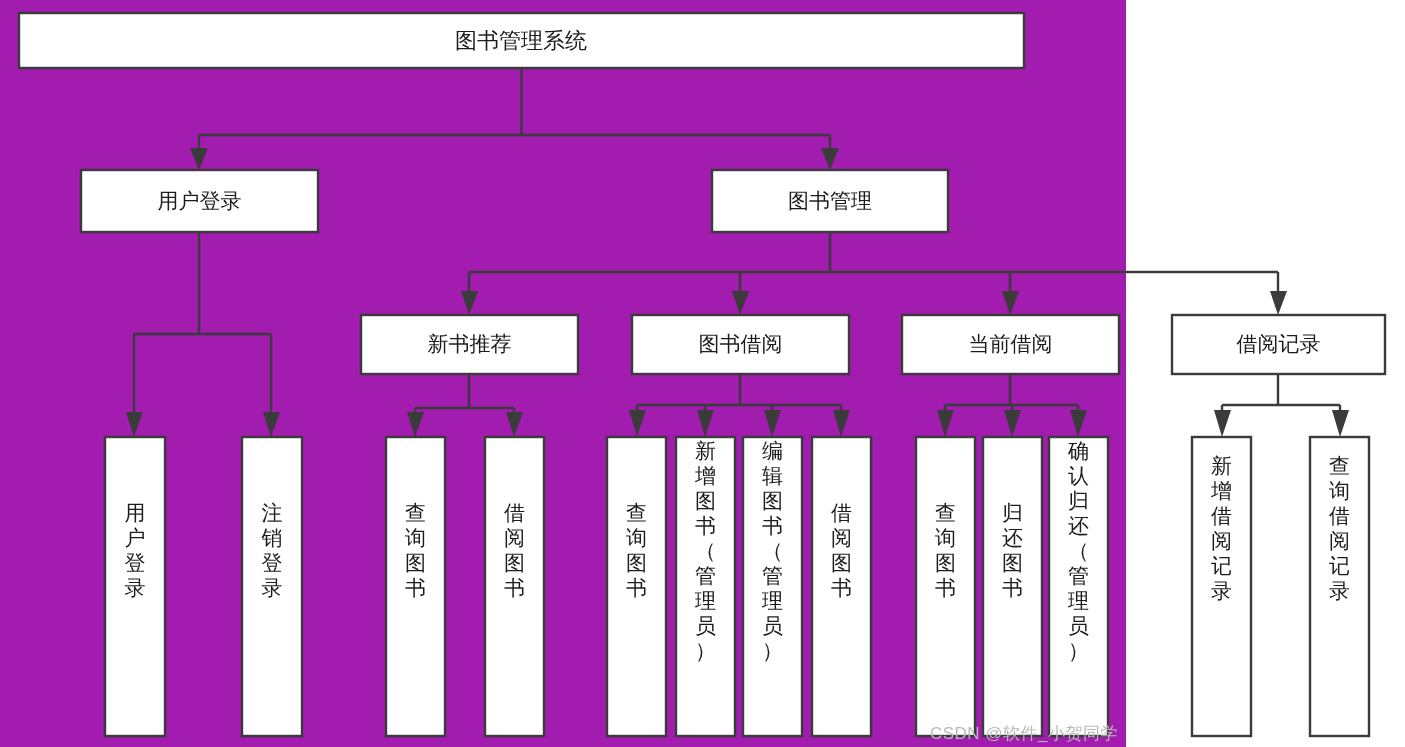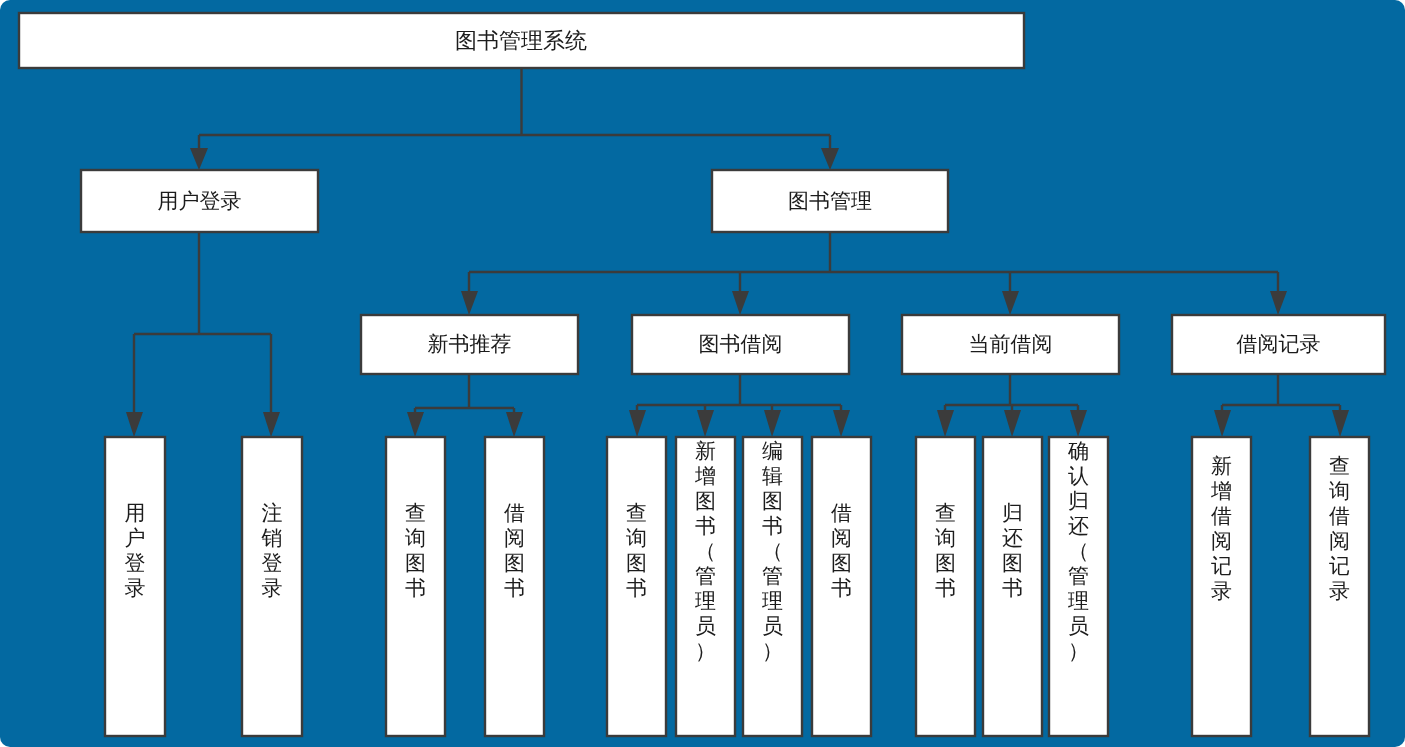--- a/index.html
+++ b/index.html
@@ -16,10 +16,9 @@
   }
   #diagram-root {
     position: relative;
-    width: 1405px;
+    width: 1126px;
     height: 747px;
-    background: #0369a1;
-    border-radius: 10px;
+    background: #a21caf;
   }
   svg.flowchart {
     position: absolute;

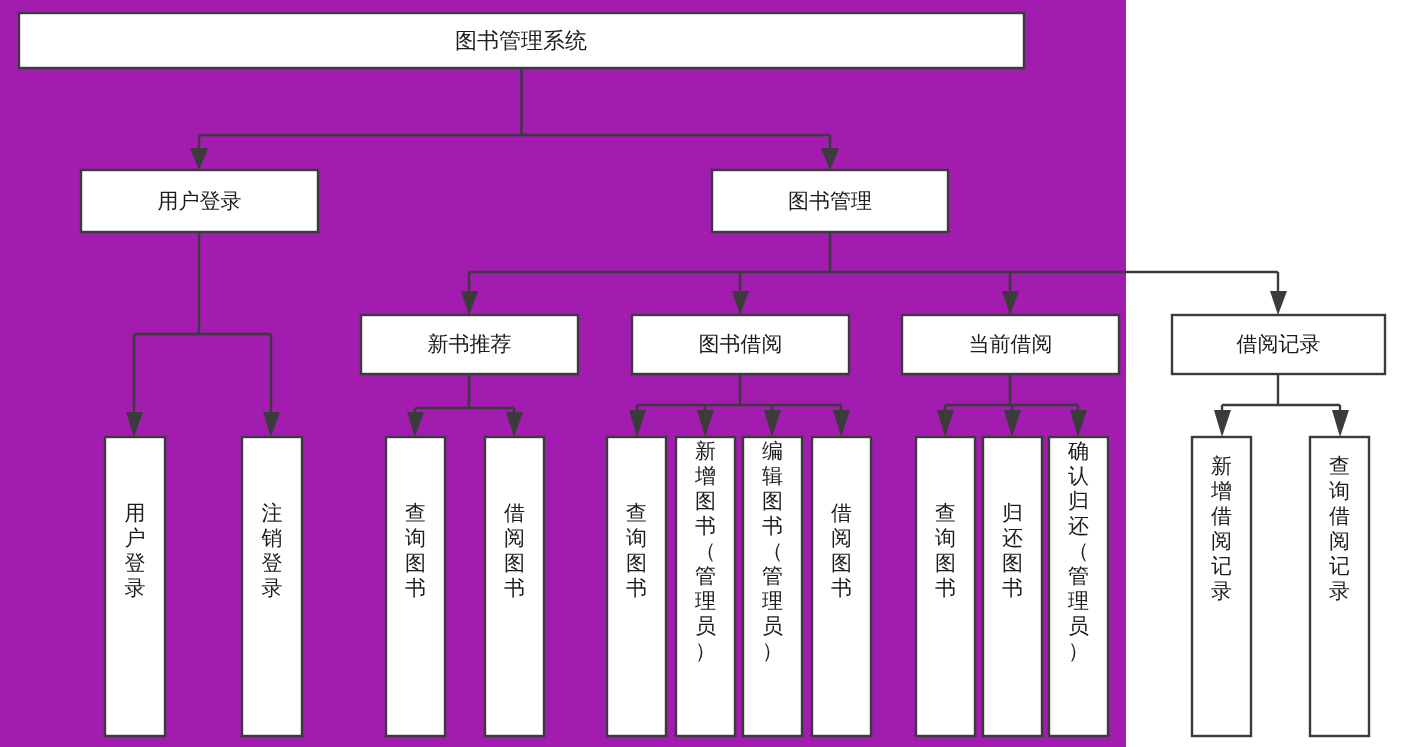--- a/index.html
+++ b/index.html
@@ -237,6 +237,7 @@
 
   </svg>
 
+  <div class="watermark">CSDN @软件_小贺同学</div>
 </div>
 
 </body></html>

